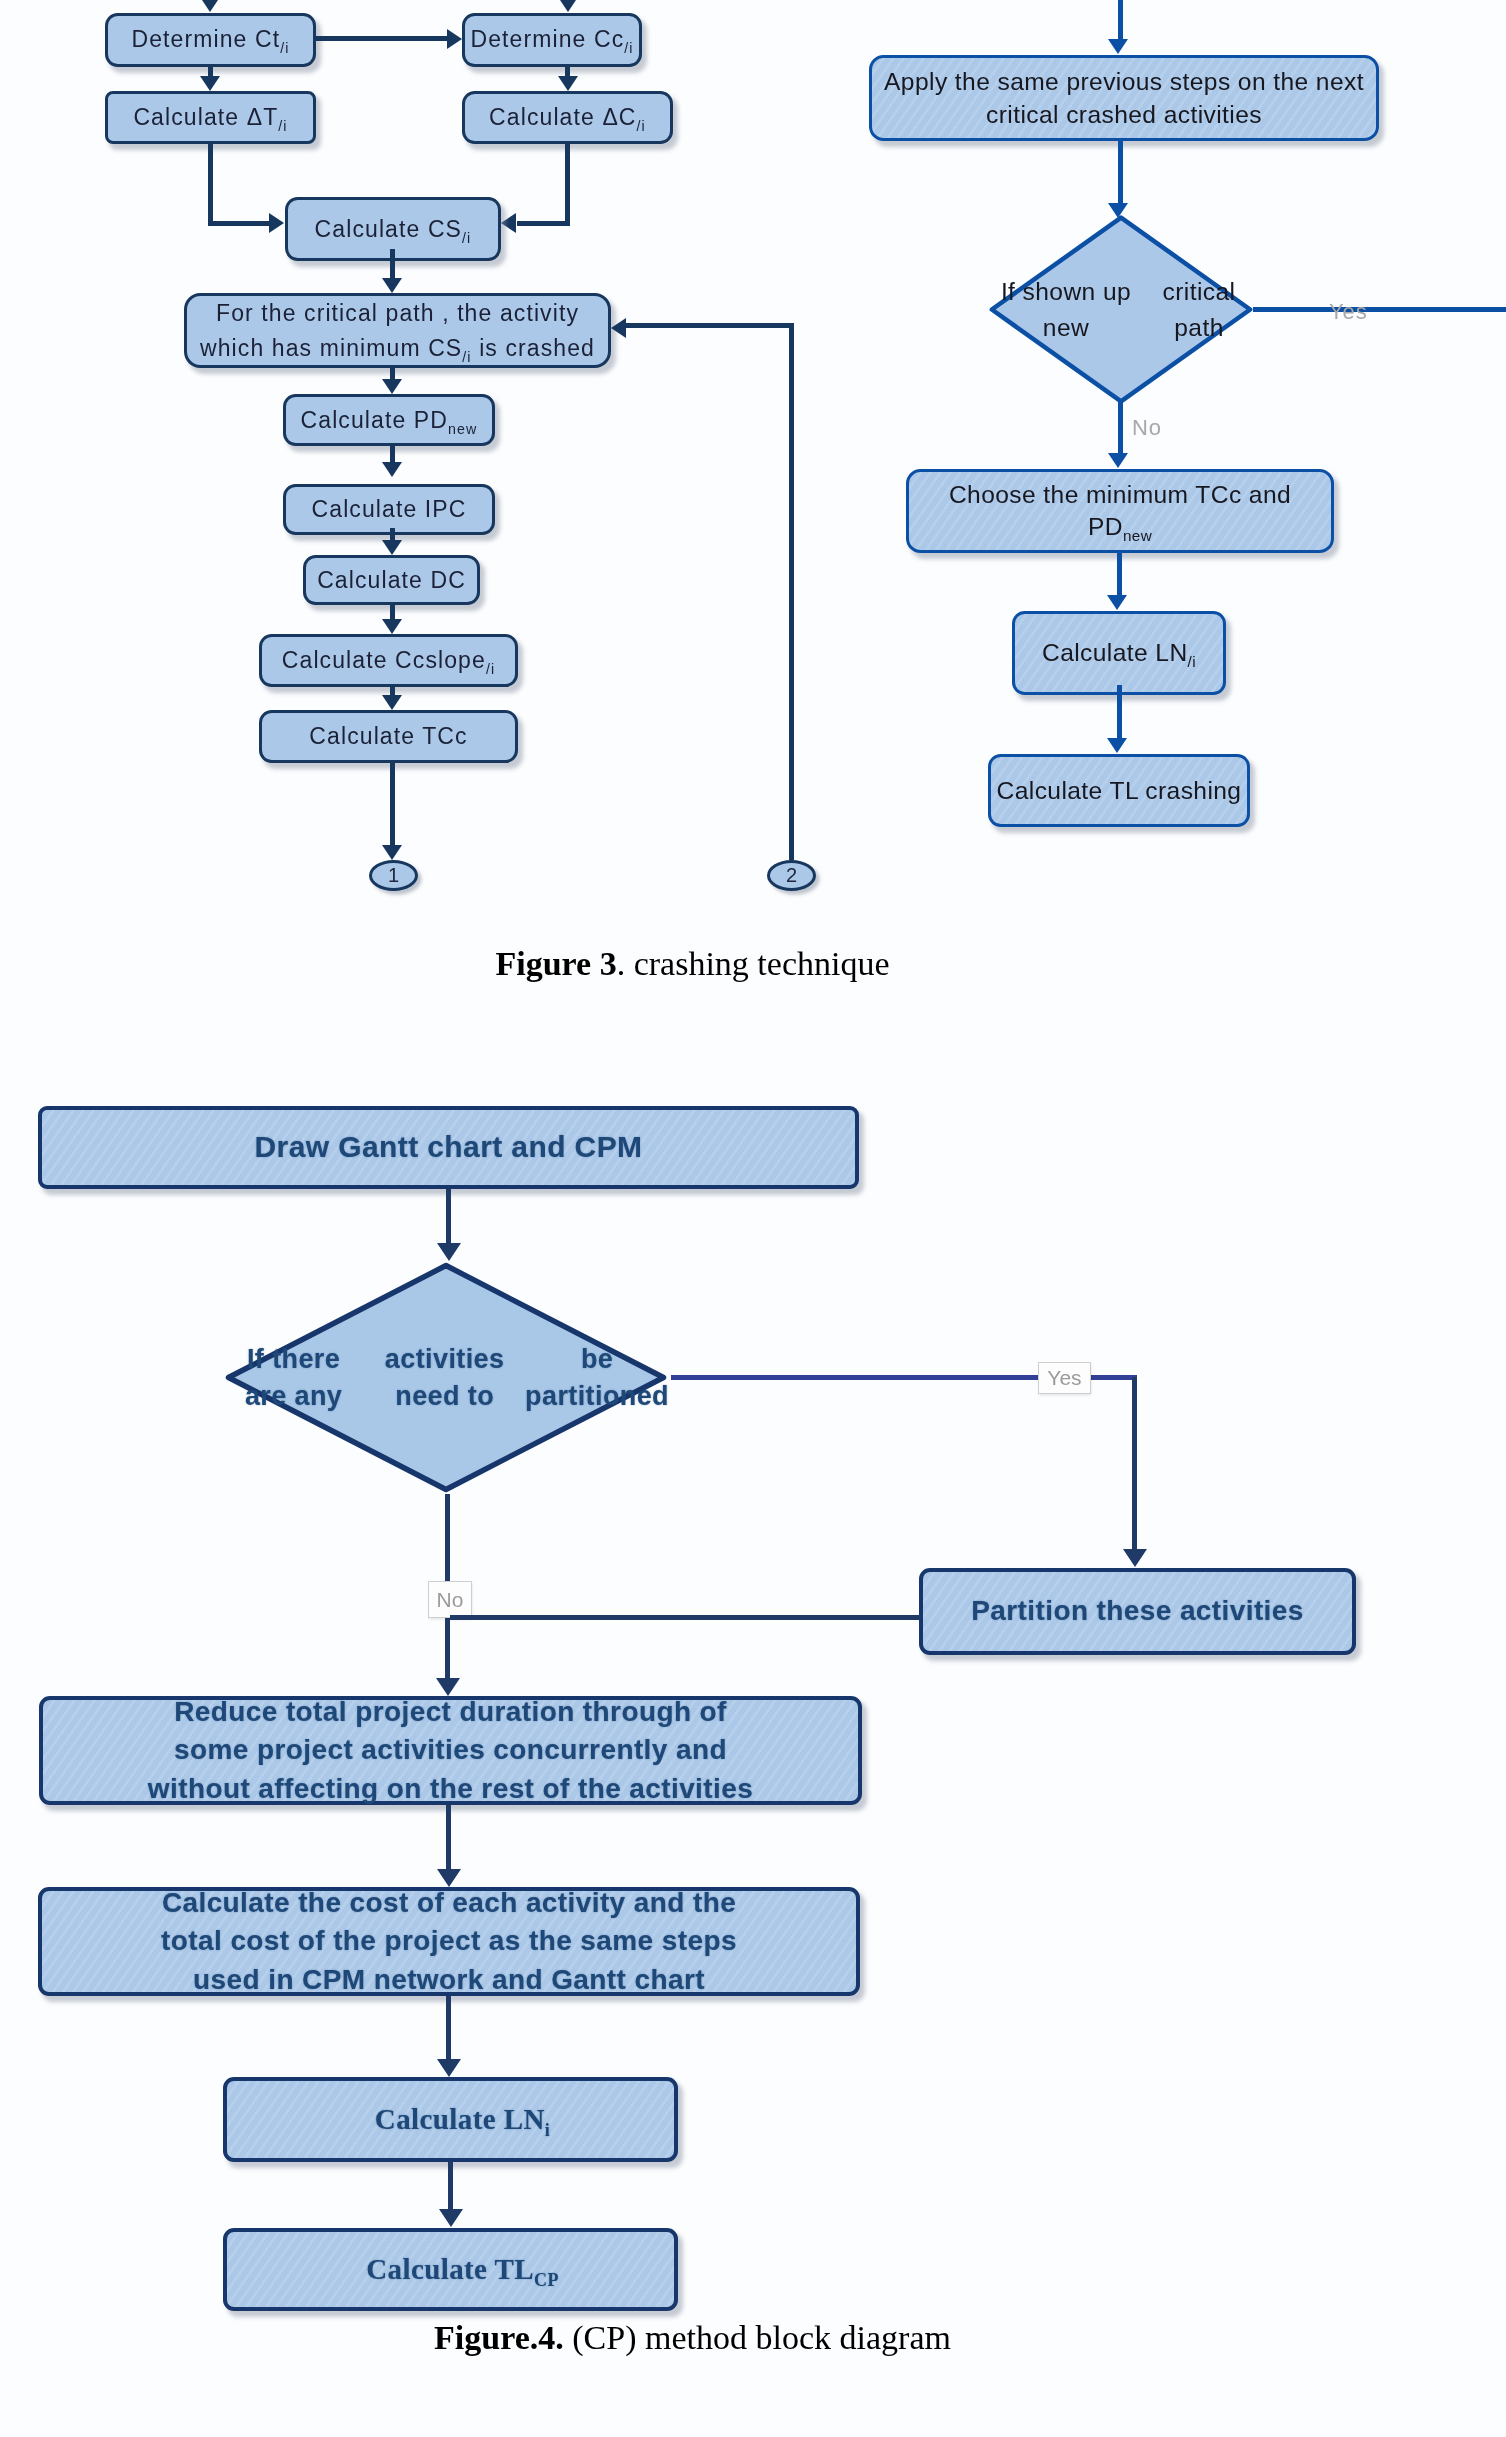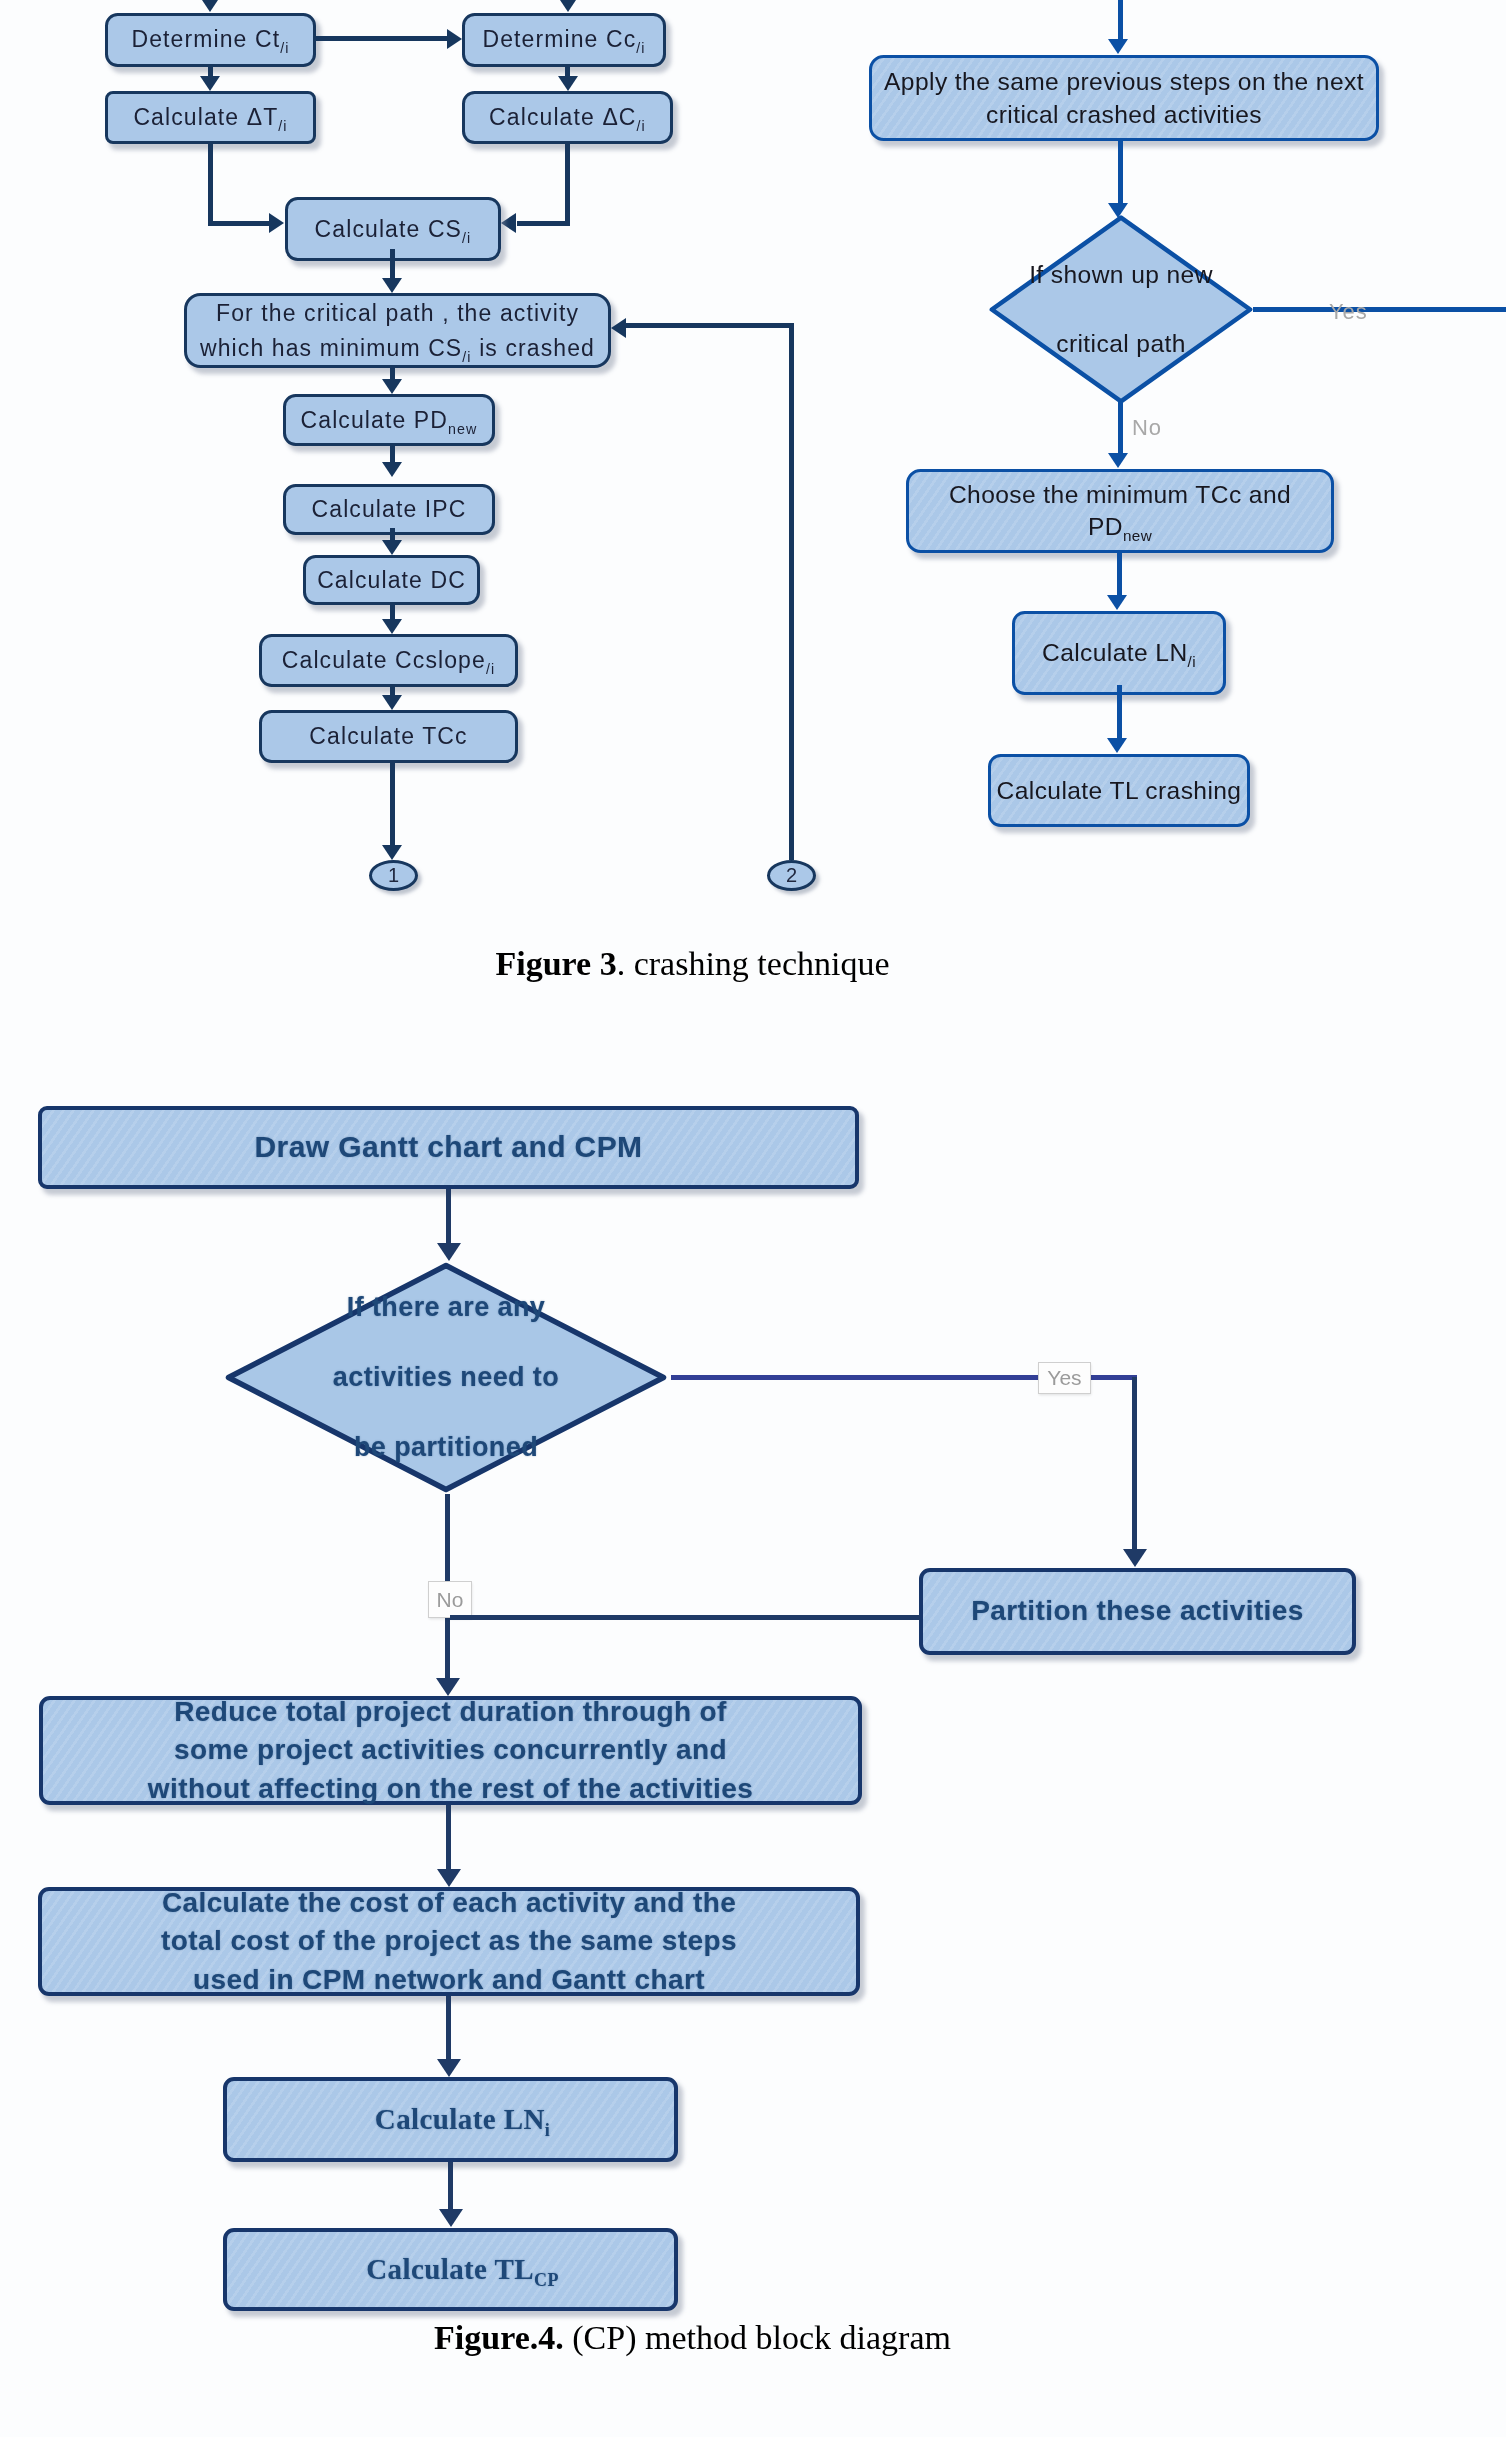--- a/index.html
+++ b/index.html
@@ -52,7 +52,7 @@
     <span><span>Determine Ct</span><sub>/i</sub></span>
   </div>
 
-  <div class="bx bdk t3l" style="left:462px;top:12.7px;width:204px;height:54px;">
+  <div class="bx bdk t3l" style="left:462px;top:12.7px;width:180px;height:54px;">
     <span><span>Determine Cc</span><sub>/i</sub></span>
   </div>
   <div class="hl cdk" style="left:316px;top:36px;width:132px;"></div>

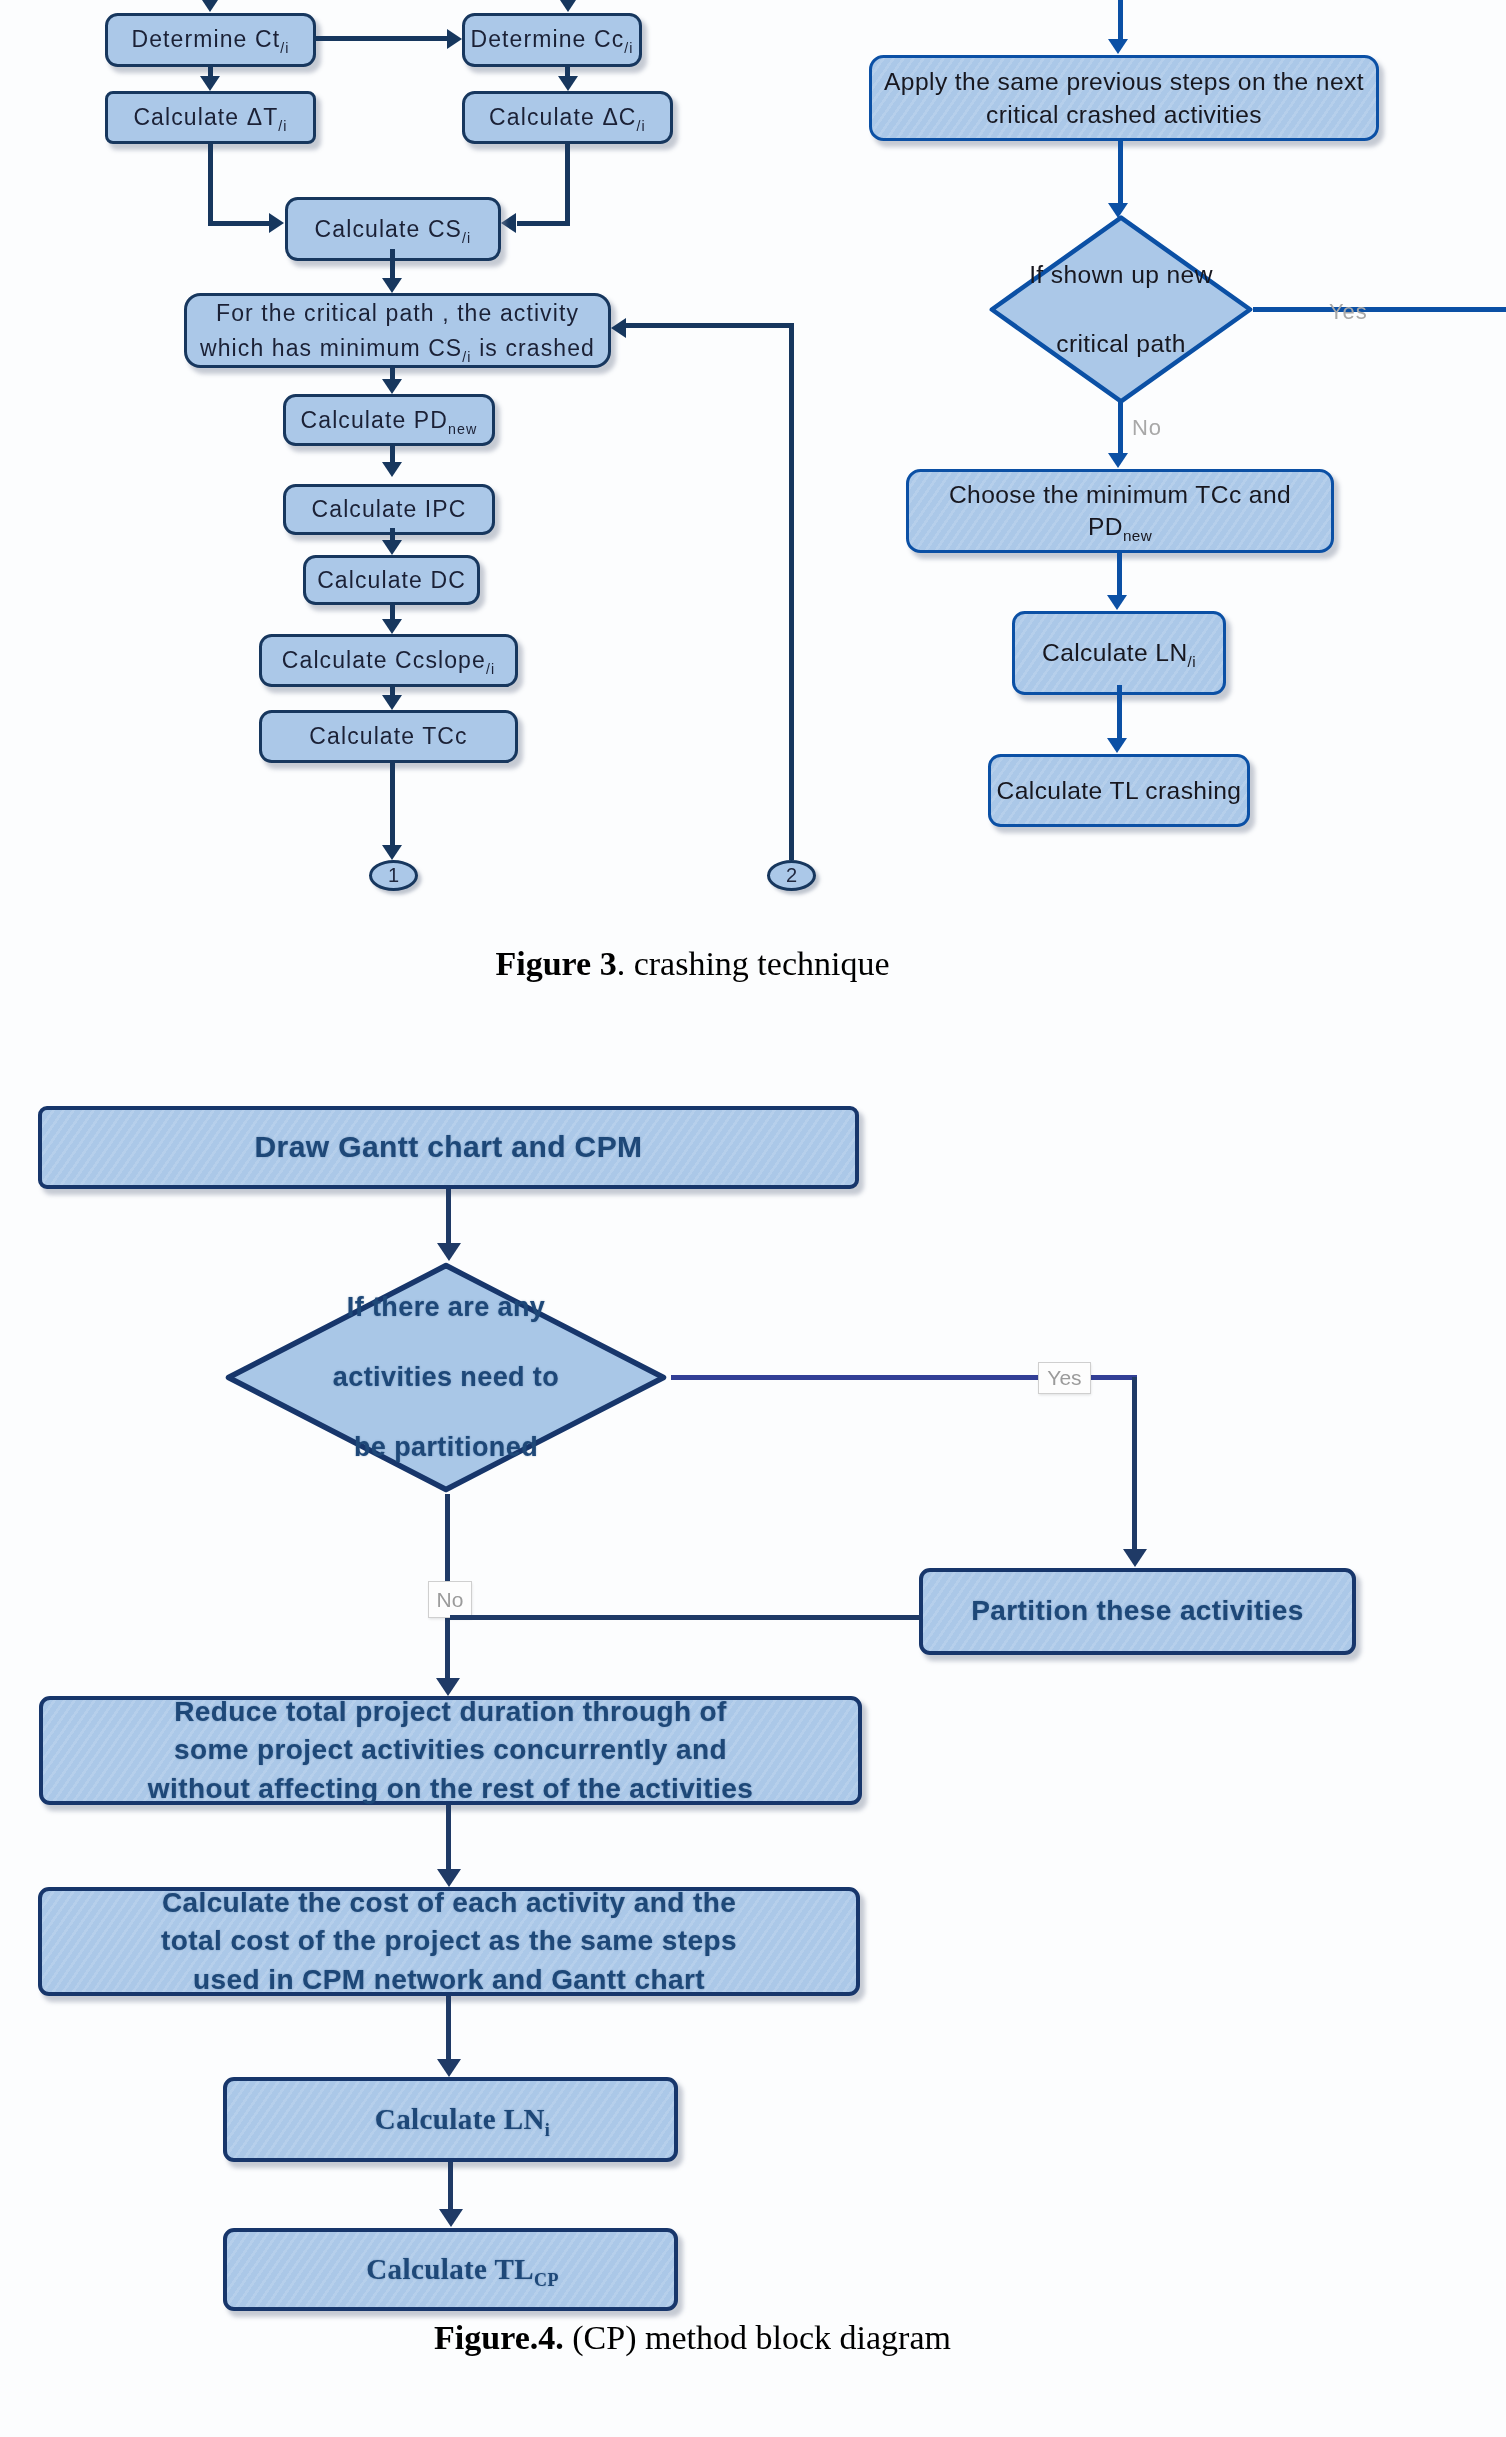--- a/index.html
+++ b/index.html
@@ -34,7 +34,7 @@
   .glabel{position:absolute;color:#a8a8a8;font-size:22px;letter-spacing:0.9px;}
   .chip{position:absolute;background:#fdfdfd;border:0.9px solid #cfcfcf;color:#9b9b9b;font-size:21px;
         display:flex;align-items:center;justify-content:center;box-shadow:0.9px 1.8px 2.7px rgba(0,0,0,.12);}
-  .dtext{position:absolute;display:flex;flex-direction:column;align-items:center;justify-content:center;text-align:center;gap:33px;}
+  .dtext{position:absolute;display:flex;align-items:center;justify-content:center;text-align:center;}
   .caption{position:absolute;left:0;width:1385px;text-align:center;font-family:"Liberation Serif",serif;
            font-size:34px;color:#000;}
   .caption b{font-weight:bold;}

